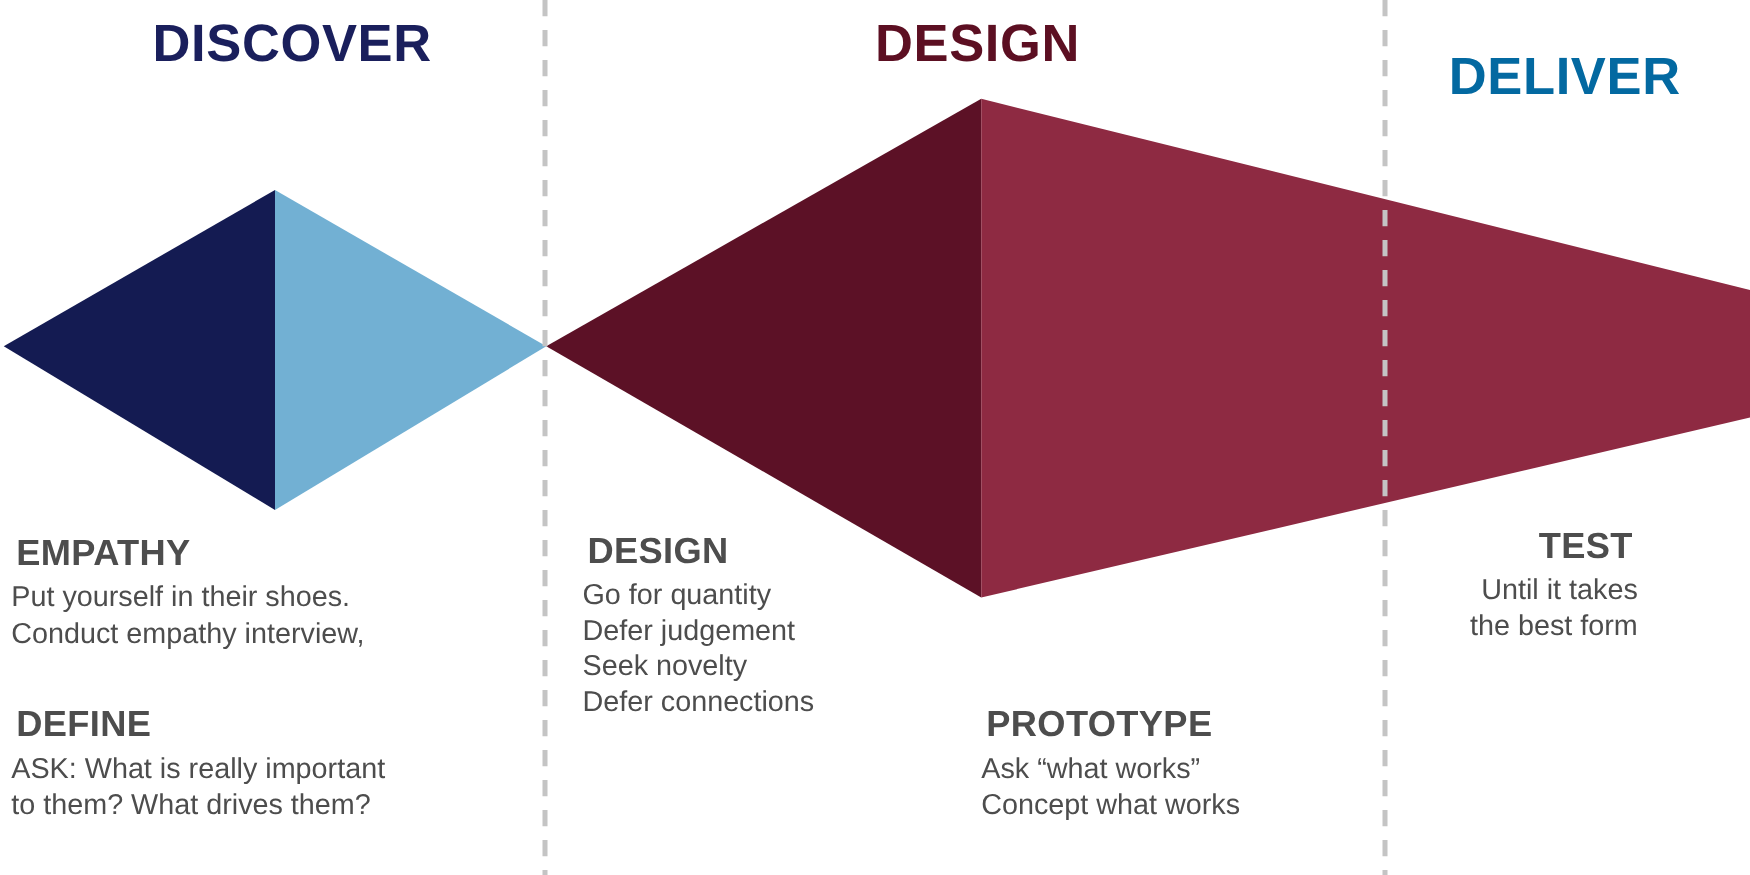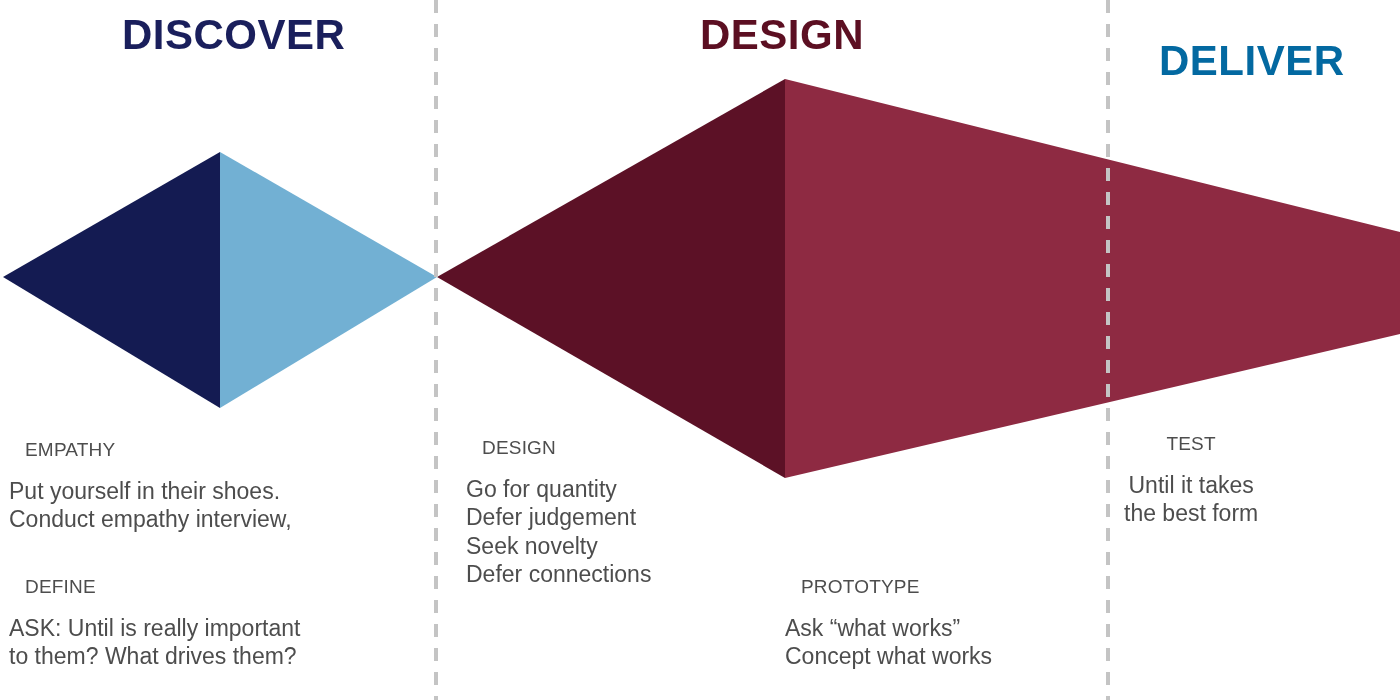--- a/index.html
+++ b/index.html
@@ -50,9 +50,9 @@
     color: #4d4d4d;
   }
   .stage-heading {
-    margin: 16px;
-    font-size: 19px;
-    font-weight: normal;
+    margin: 4px;
+    font-size: 29px;
+    font-weight: bold;
     letter-spacing: 0.01em;
     line-height: 1.08;
     white-space: nowrap;

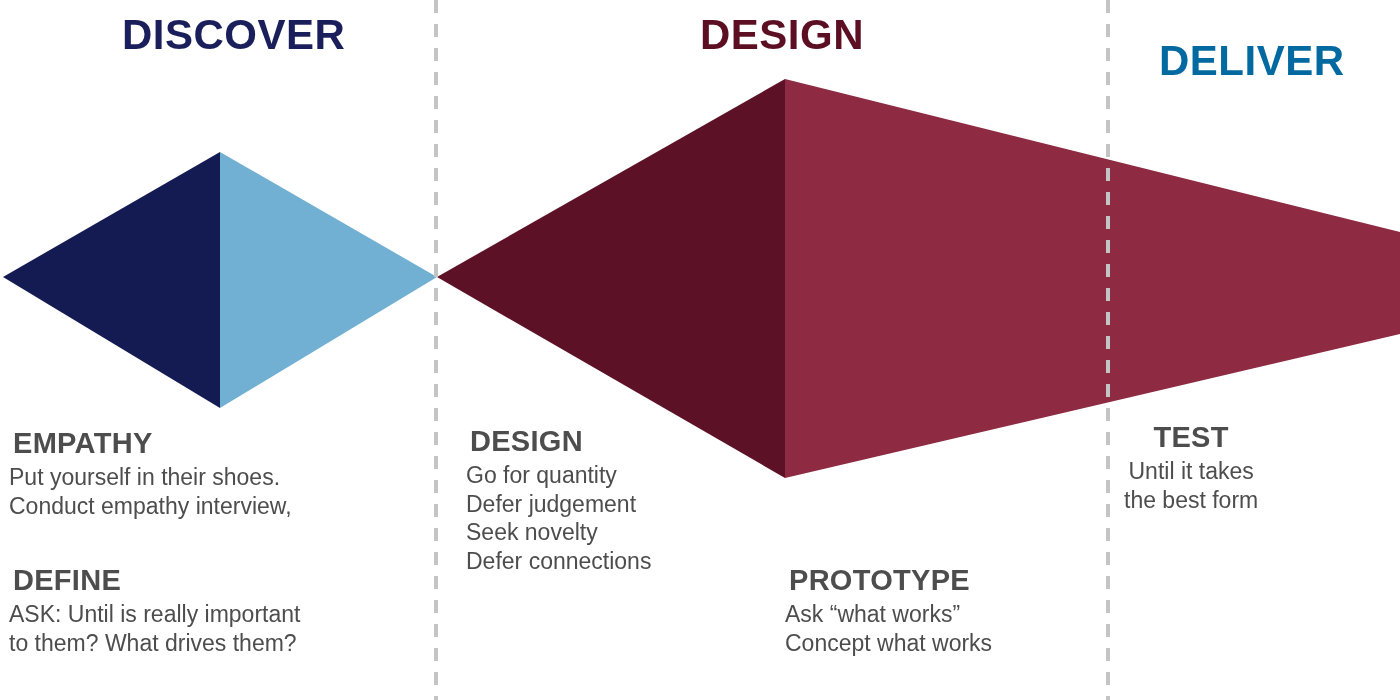--- a/index.html
+++ b/index.html
@@ -72,7 +72,7 @@
   #stage-define    { left: 9px;   top: 561px; width: 404px; text-align: left; }
   #stage-ideate    { left: 466px; top: 422px; text-align: left; }
   #stage-prototype { left: 785px; top: 561px; text-align: left; }
-  #stage-test      { left: 1124px; top: 418px; text-align: center; }
+  #stage-test      { left: 1176px; top: 418px; text-align: right; }
 
   #stage-define .stage-body .line { display: block; white-space: nowrap; }
 </style>

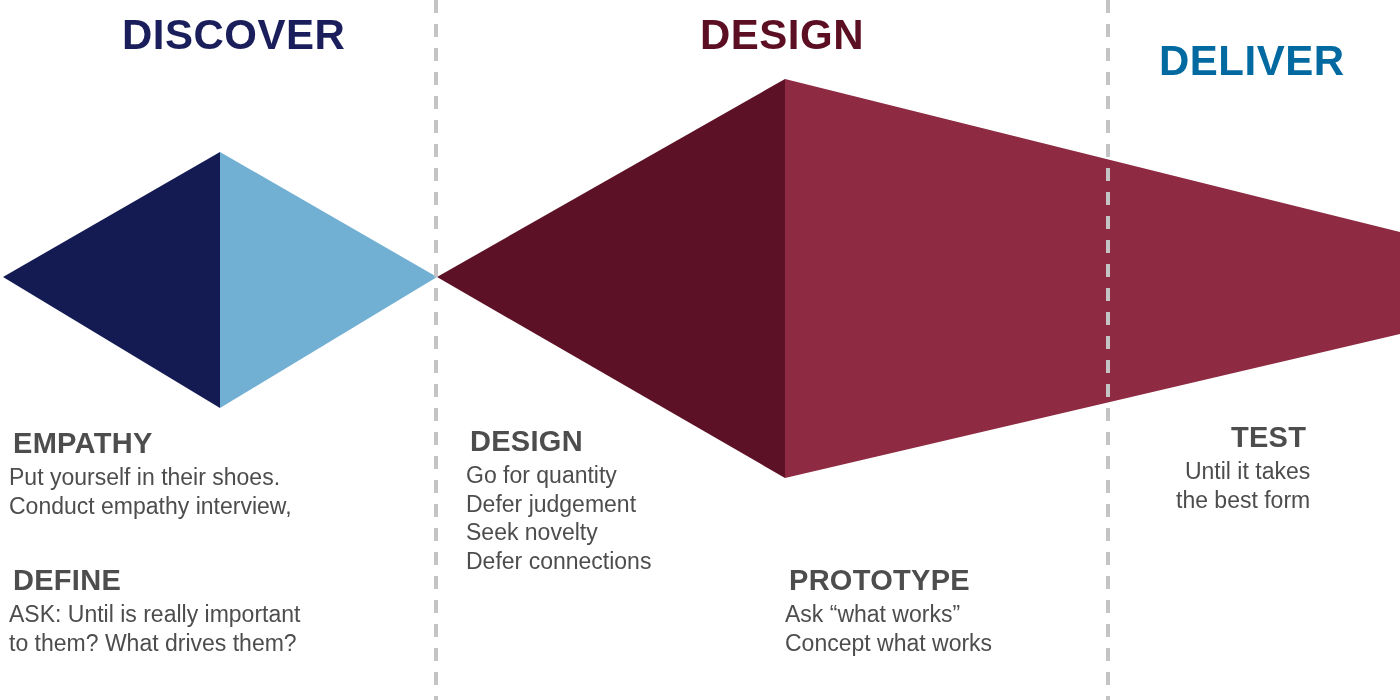--- a/index.html
+++ b/index.html
@@ -106,7 +106,7 @@
   <div class="stage" id="stage-define" style="color: rgb(77, 77, 77);">
     <h2 class="stage-heading">DEFINE</h2>
     <p class="stage-body">
-      <span class="line">ASK: Until is really important</span>
+      <span class="line">ASK: What is really important</span>
       <span class="line">to them? What drives them?</span>
     </p>
   </div>

